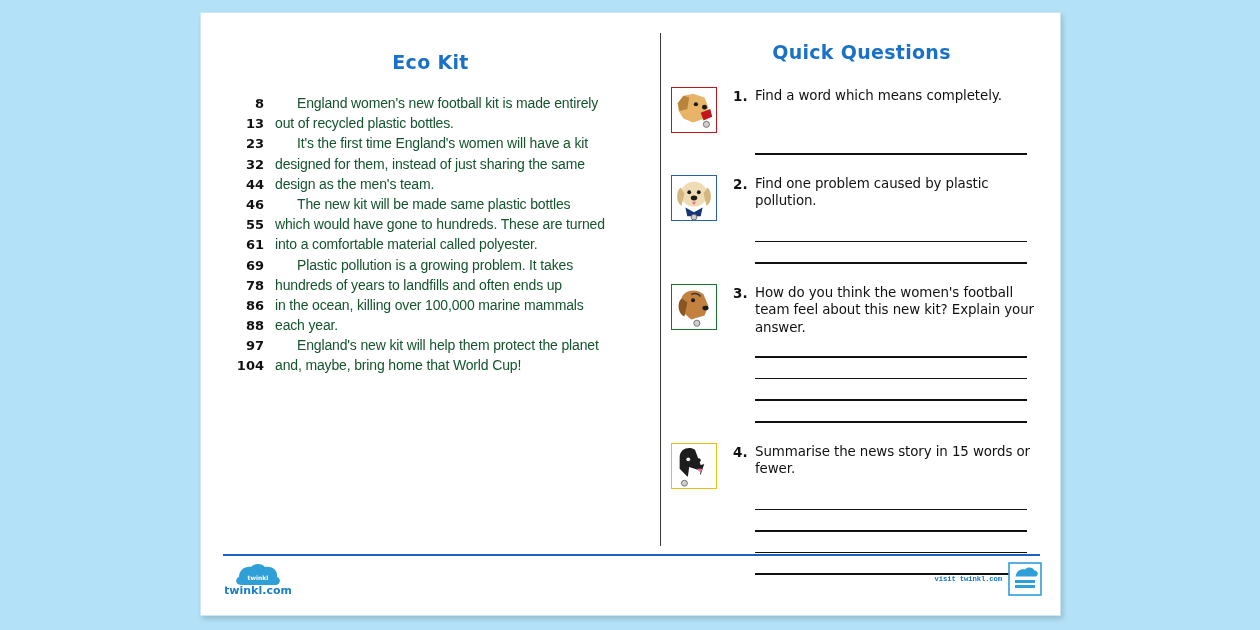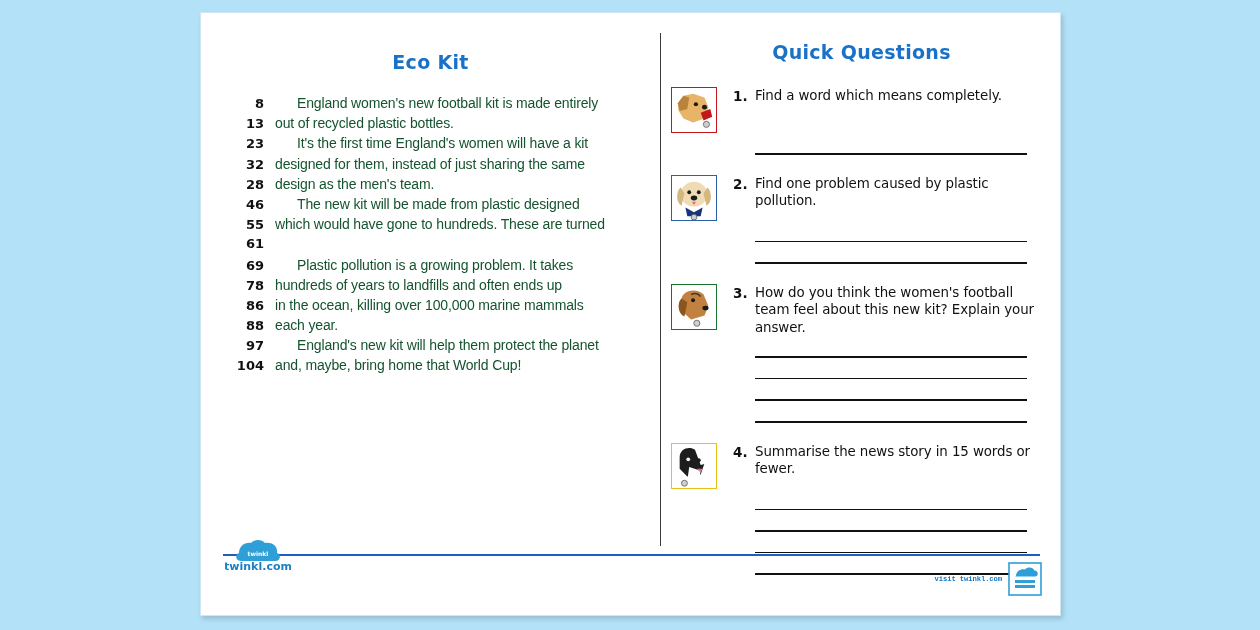--- a/index.html
+++ b/index.html
@@ -239,7 +239,7 @@
             <span class="line-text">designed for them, instead of just sharing the same</span>
           </div>
           <div class="passage-line">
-            <span class="line-number">28</span>
+            <span class="line-number">44</span>
             <span class="line-text">design as the men's team.</span>
           </div>
           <div class="passage-line">

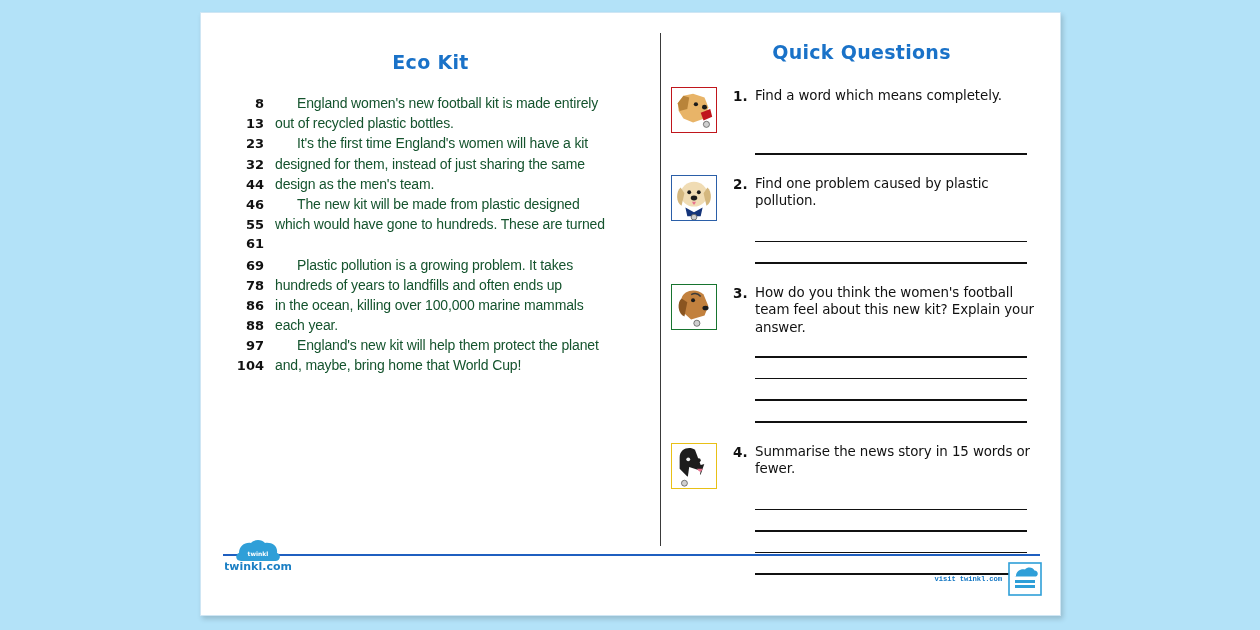--- a/index.html
+++ b/index.html
@@ -244,7 +244,7 @@
           </div>
           <div class="passage-line">
             <span class="line-number">46</span>
-            <span class="line-text indented">The new kit will be made from plastic designed</span>
+            <span class="line-text indented">The new kit will be made same plastic bottles</span>
           </div>
           <div class="passage-line">
             <span class="line-number">55</span>

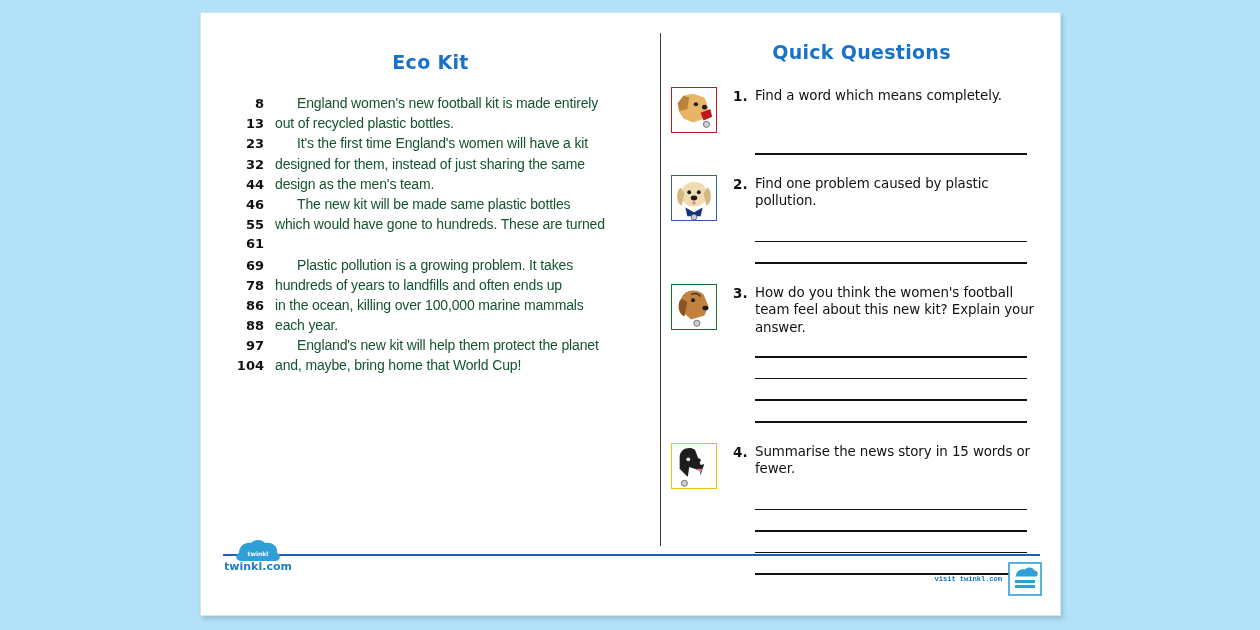--- a/index.html
+++ b/index.html
@@ -252,6 +252,7 @@
           </div>
           <div class="passage-line">
             <span class="line-number">61</span>
+            <span class="line-text">into a comfortable material called polyester.</span>
           </div>
           <div class="passage-line">
             <span class="line-number">69</span>

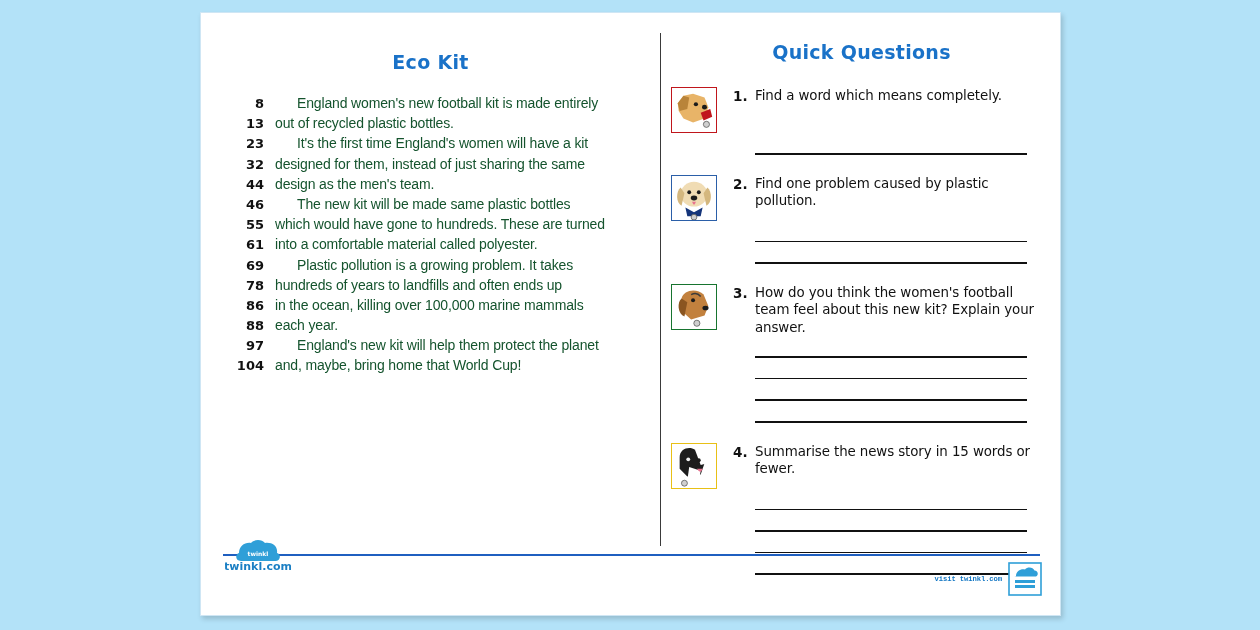--- a/index.html
+++ b/index.html
@@ -178,7 +178,7 @@
   .footer-logo-left {
     position: absolute;
     left: 24px;
-    top: 524px;
+    top: 548px;
     width: 66px;
     height: 38px;
   }

